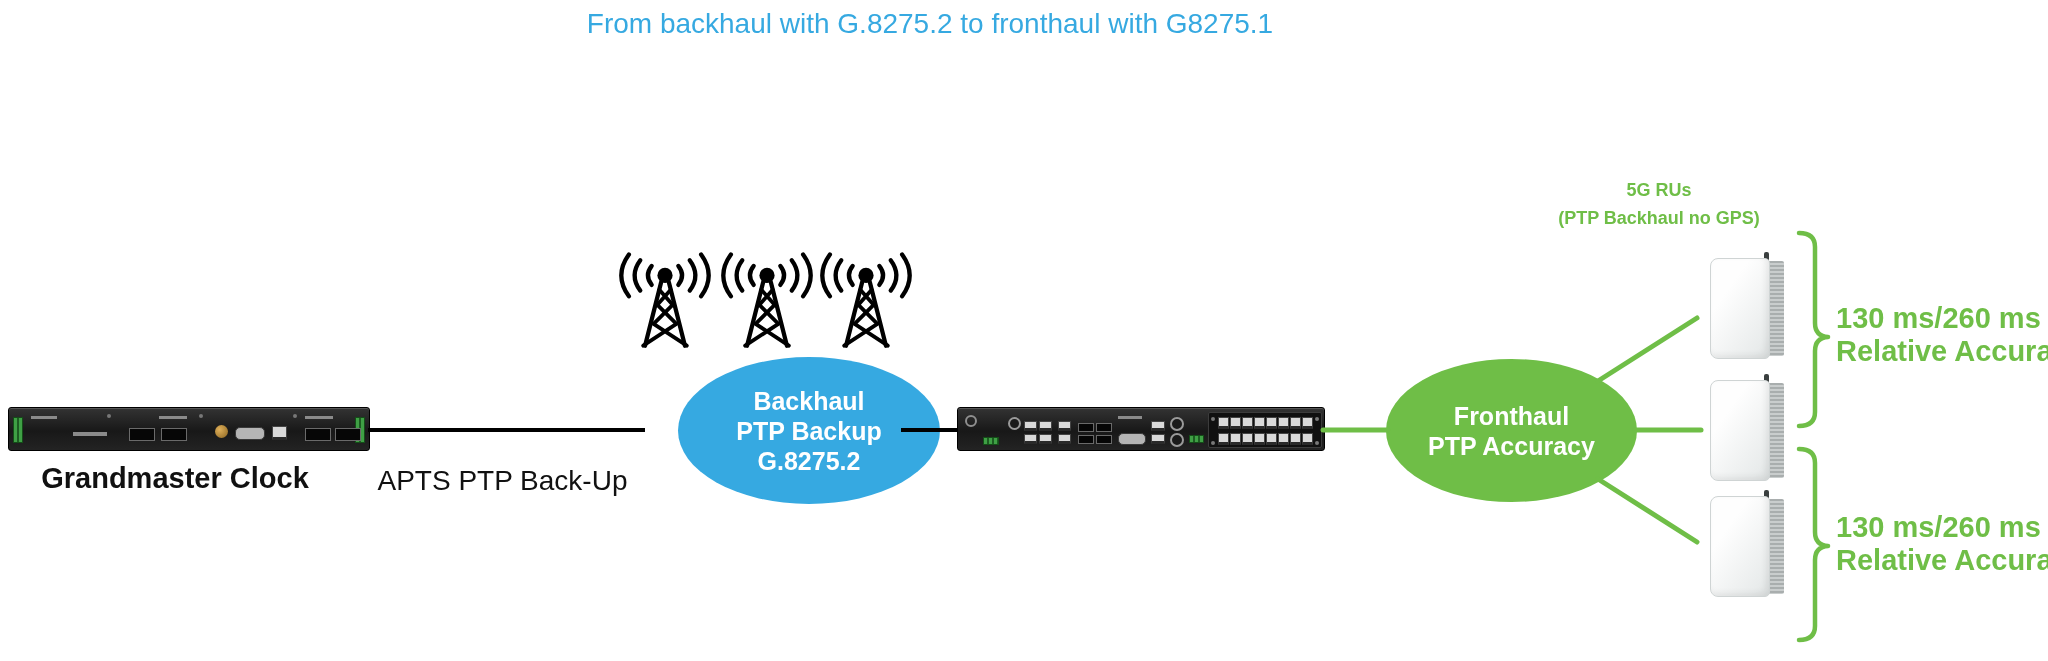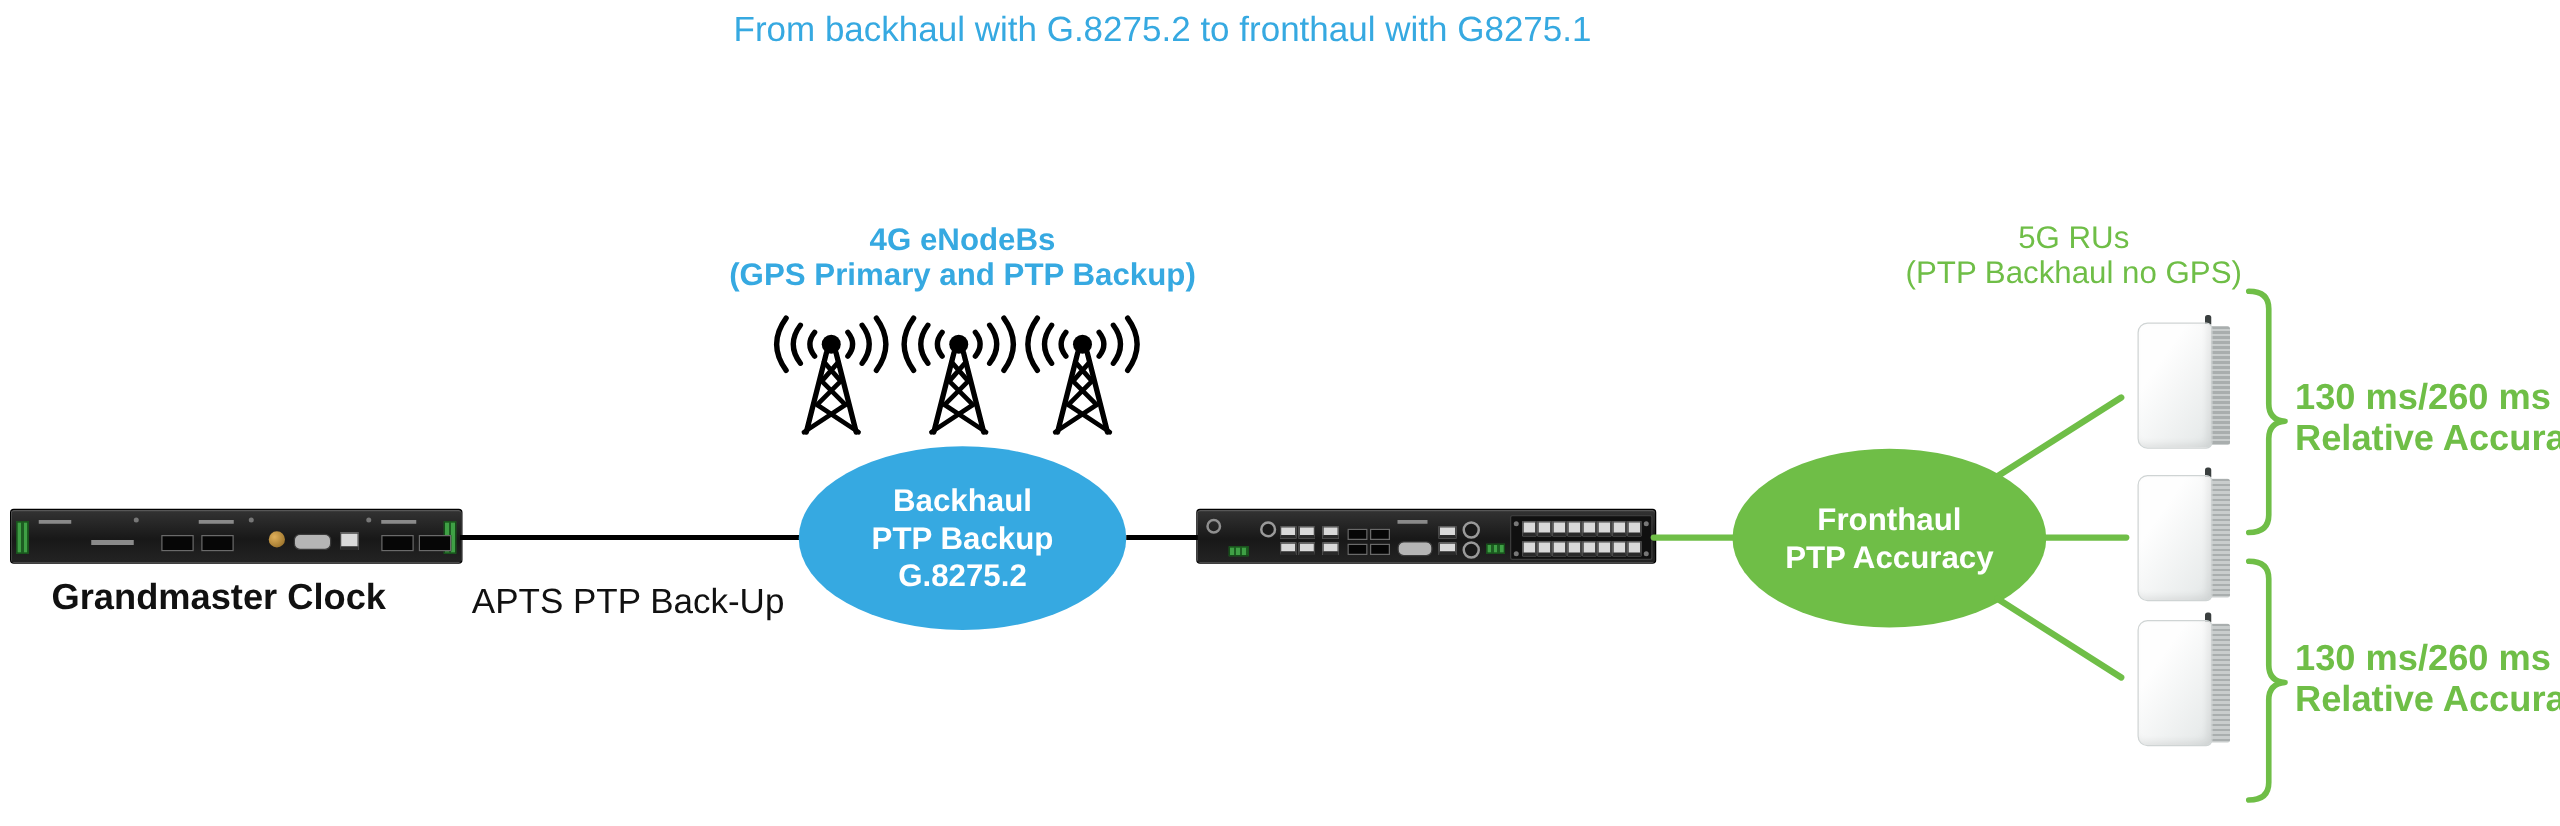--- a/index.html
+++ b/index.html
@@ -91,10 +91,6 @@
   <div class="abs hline" style="left:368px; top:428px; width:277px;"></div>
   <div class="abs ctr plain-label" style="left:370px; top:465px; width:265px;">APTS PTP Back-Up</div>
 
-  <div class="abs ctr" style="left:570px; top:178px; width:400px;">
-    <div class="blue-cap">4G eNodeBs</div>
-    <div class="blue-cap">(GPS Primary and PTP Backup)</div>
-  </div>
 
   <svg class="abs" style="left:608px; top:252px;" width="114" height="100" viewBox="0 0 120 102">
     <g class="arc">

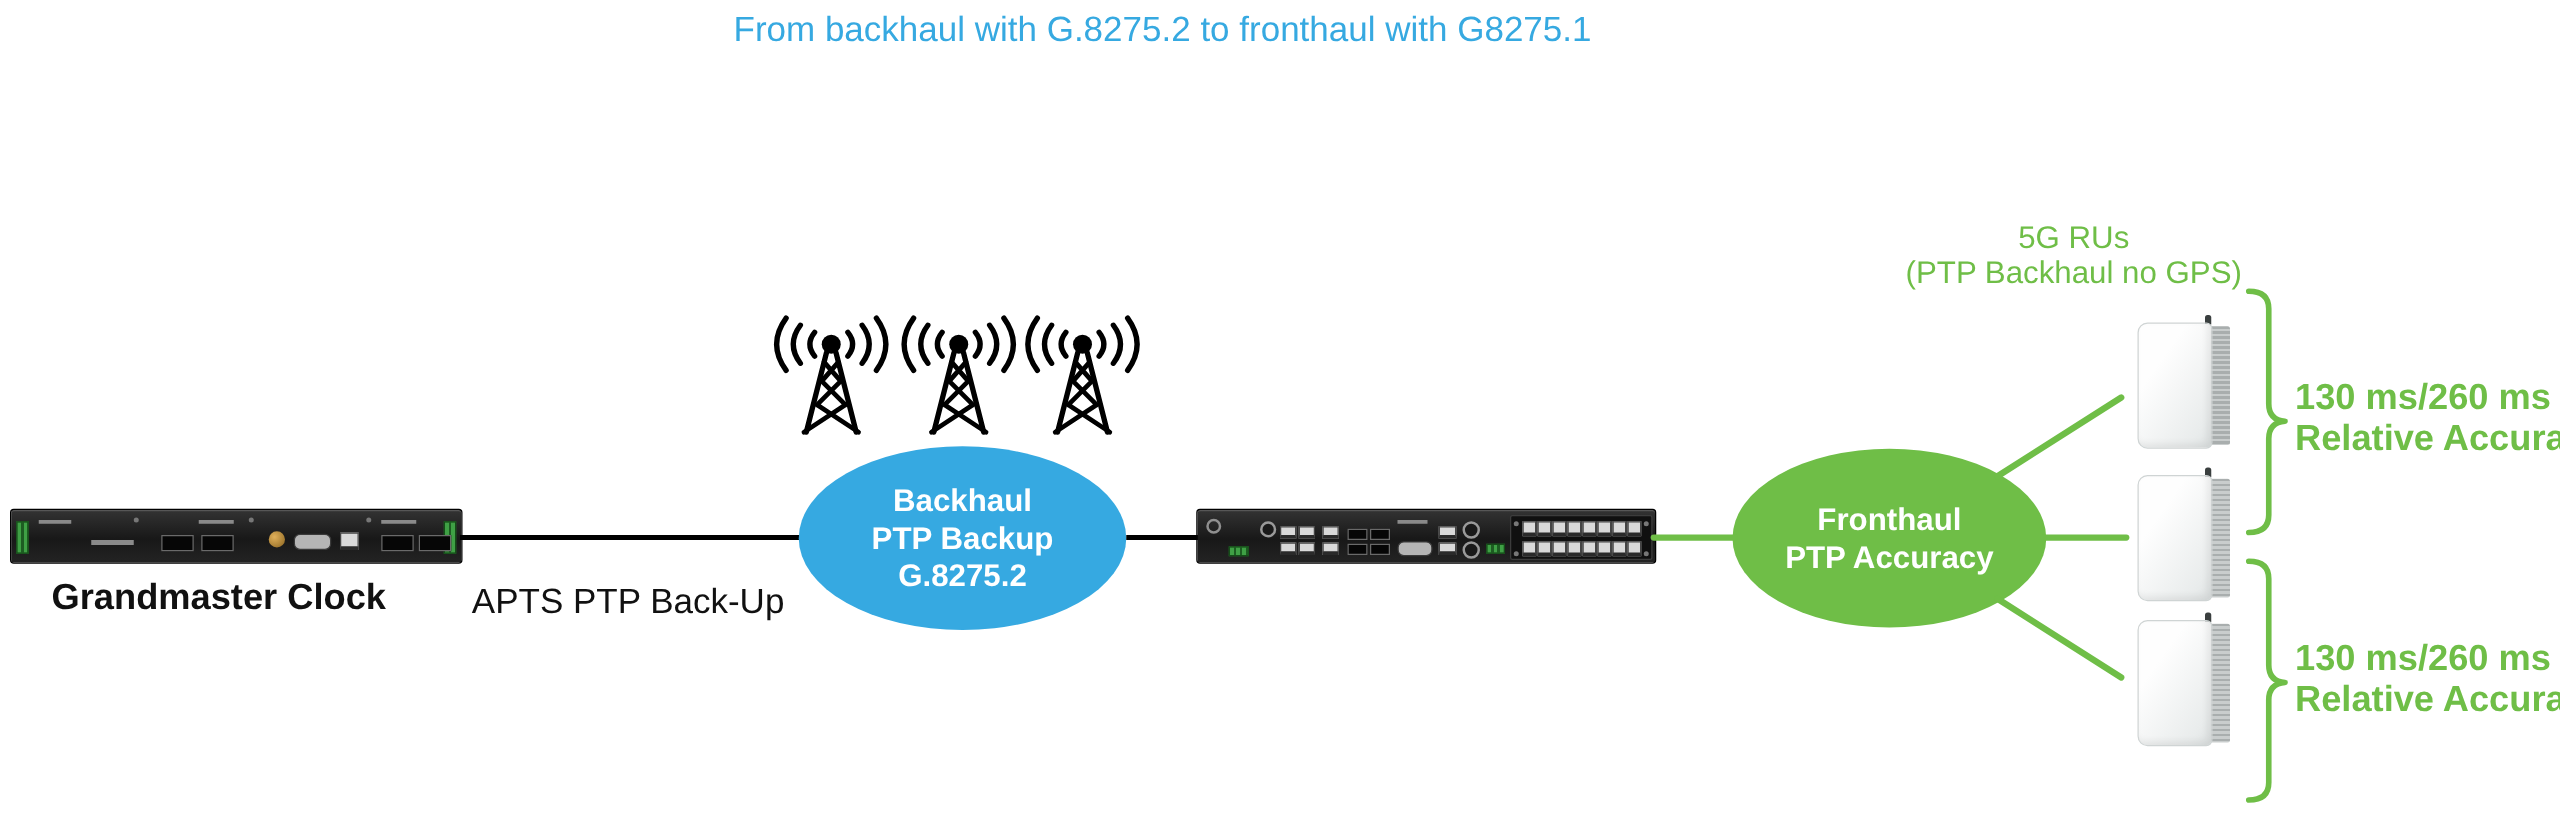--- a/index.html
+++ b/index.html
@@ -15,7 +15,7 @@
   
   .title { font-size:28px; font-weight:normal; color:var(--blue); letter-spacing:0; }
   .blue-cap { font-size:25px; font-weight:bold; color:var(--blue); line-height:28px; }
-  .green-cap { font-size:25px; font-weight:normal; color:var(--green); line-height:28px; }
+  .green-cap { font-size:18px; font-weight:bold; color:var(--green); line-height:28px; }
   .dev-label { font-size:29px; font-weight:bold; color:var(--ink); }
   .plain-label { font-size:28px; color:var(--ink); }
   .cloud-text { font-size:25px; font-weight:bold; color:#ffffff; line-height:30px; }

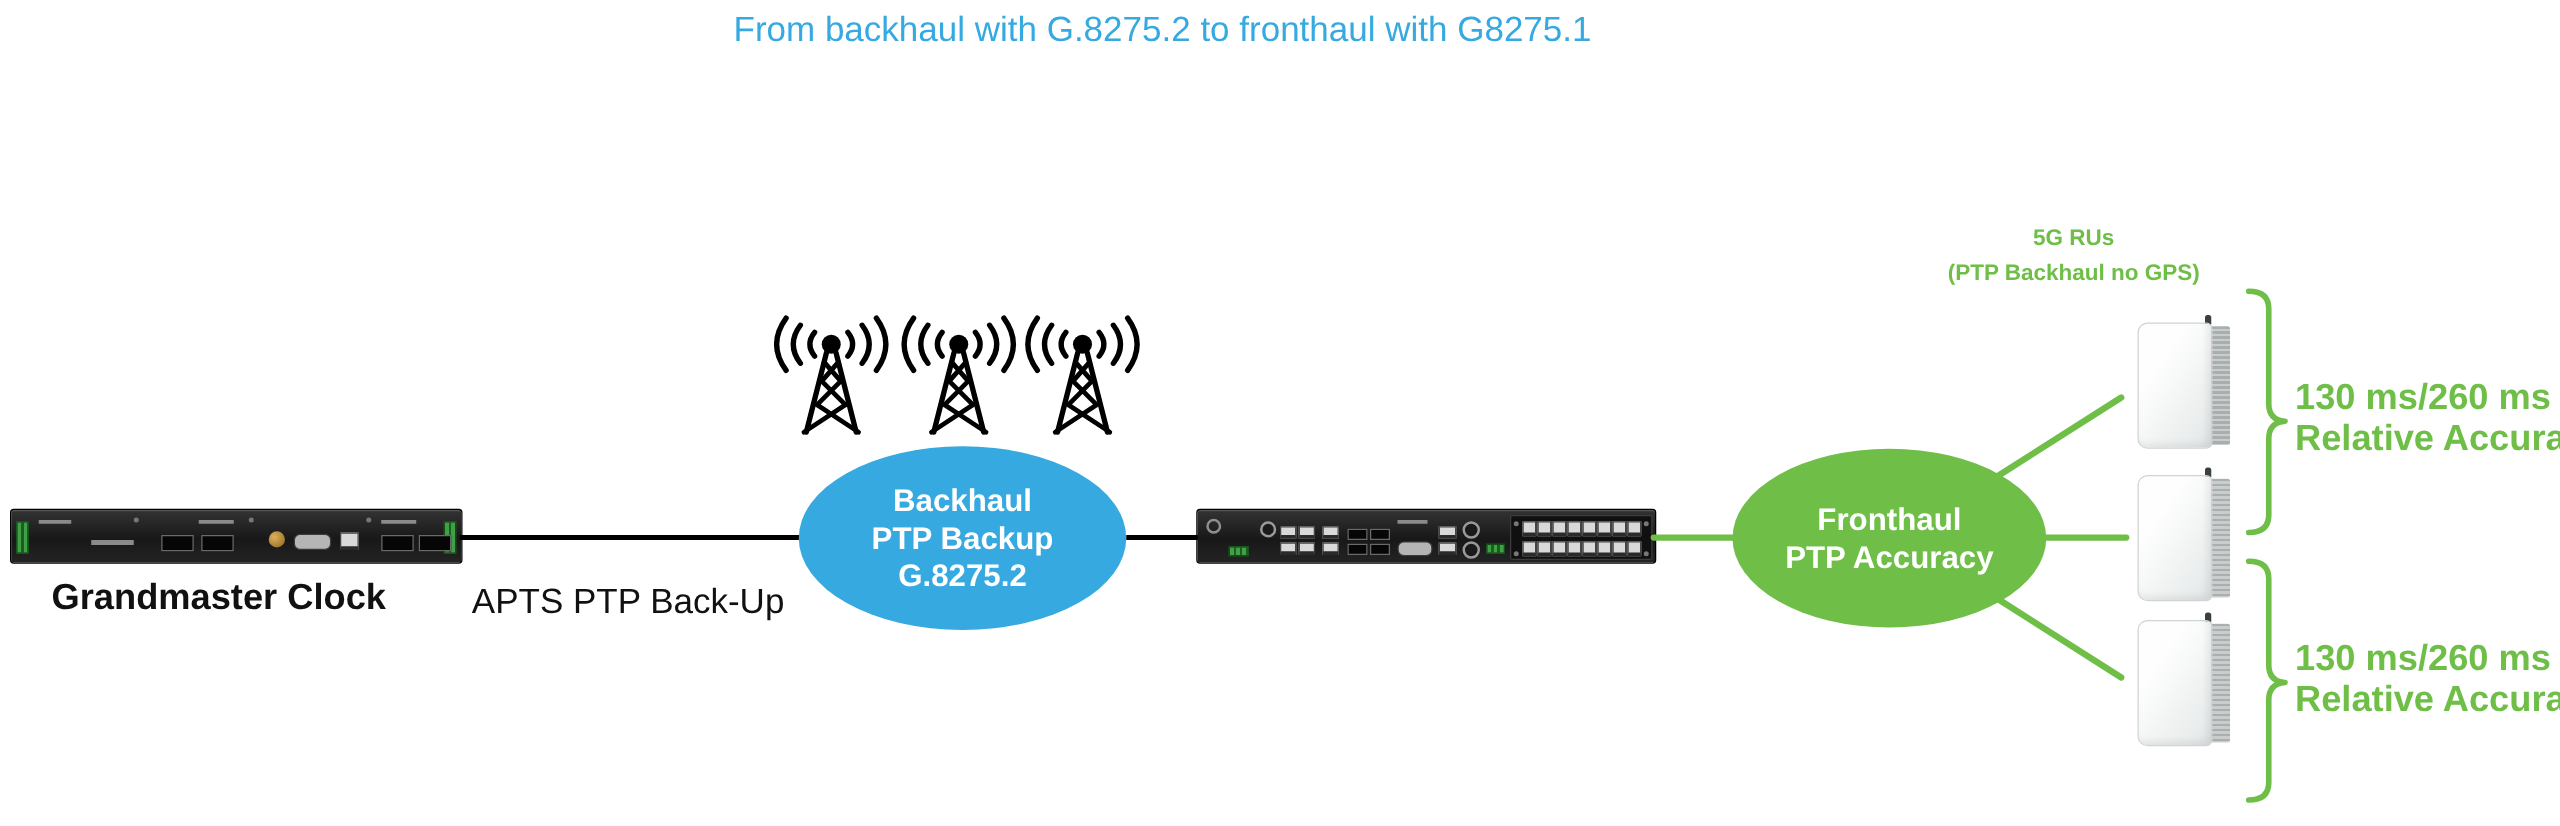--- a/index.html
+++ b/index.html
@@ -138,7 +138,7 @@
     </g>
   </svg>
 
-  <div class="abs cloud cloud-blue ctr" style="left:639px; top:357px; width:262px; height:147px;">
+  <div class="abs cloud cloud-blue ctr" style="left:678px; top:357px; width:262px; height:147px;">
     <div class="cloud-text">Backhaul</div>
     <div class="cloud-text">PTP Backup</div>
     <div class="cloud-text">G.8275.2</div>

